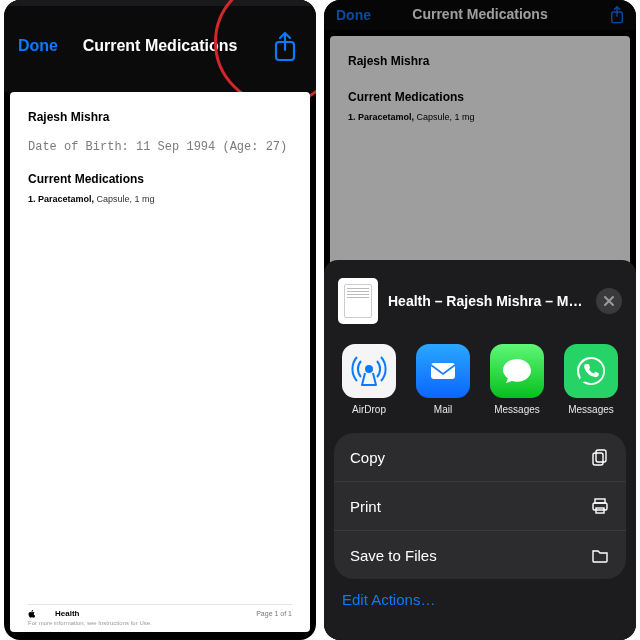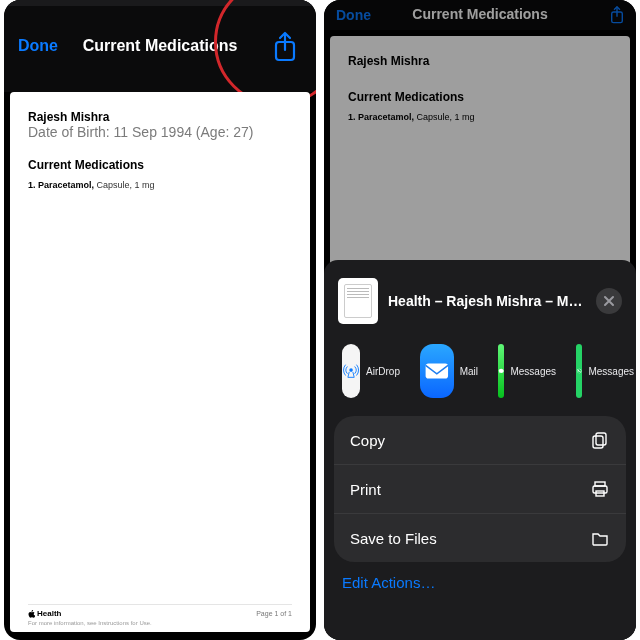--- a/index.html
+++ b/index.html
@@ -21,7 +21,7 @@
   
   .page { position:relative; margin:0 6px 6px 6px; background:#fff; height:calc(100% - 100px); border-radius:4px; padding:18px 18px 10px 18px; overflow:hidden; }
   .page .name { font-size:12px; font-weight:700; }
-  .page .dob { font-size:14px; color:#7b7b7b; margin-top:0;}
+  .page .dob { font-size:12px; color:#7b7b7b; margin-top:16px;font-family:Liberation Mono, monospace;}
   .page .sect { font-size:12px; font-weight:700; margin-top:18px;}
   .page .item { font-size:9px; margin-top:8px; }
   .page .item .num { font-weight:600; }

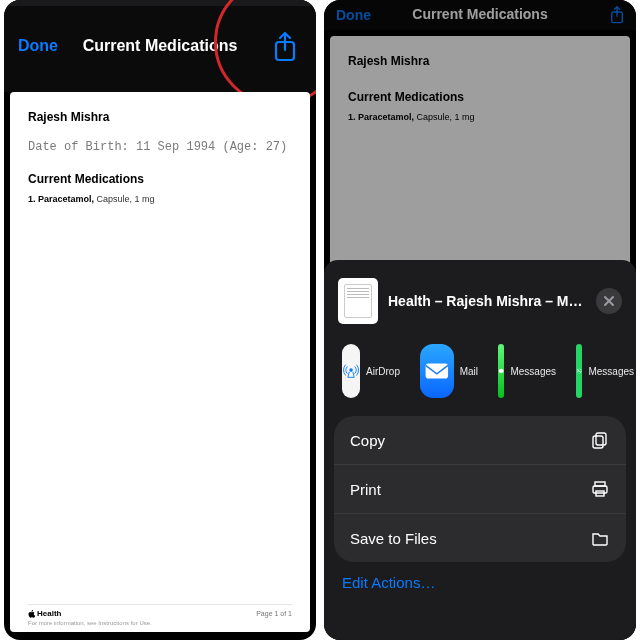--- a/index.html
+++ b/index.html
@@ -56,7 +56,7 @@
   .sheet .close svg { width:12px; height:12px; }
 
   .apps { display:flex; gap:20px; padding:6px 18px 8px 18px; justify-content:space-between;}
-  .app { display:flex; flex-direction:row; align-items:center; gap:6px; width:58px;}
+  .app { display:flex; flex-direction:column; align-items:center; gap:6px; width:58px;}
   .app .ico { width:54px; height:54px; border-radius:13px; display:flex; align-items:center; justify-content:center; position:relative; overflow:hidden;}
   .app .lbl { color:#e9e9ec; font-size:10px; text-align:center; }
   .ico.airdrop { background:#f5f5f5; }

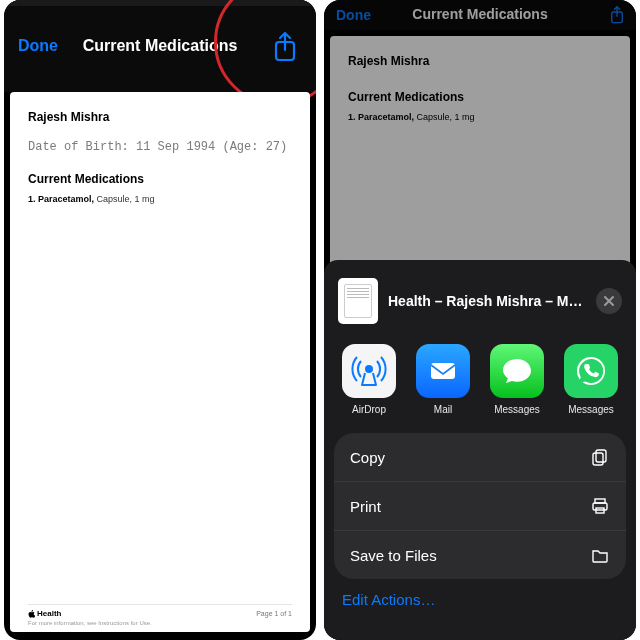--- a/index.html
+++ b/index.html
@@ -28,7 +28,7 @@
   .page .item .n { font-weight:600; }
   .page .item .rest { color:#333; }
   .page .foot { position:absolute; left:18px; right:18px; bottom:14px; display:flex; justify-content:space-between; align-items:center; border-top:1px solid #e5e5e5; padding-top:4px;}
-  .page .foot .brand { font-size:8px; font-weight:600; display:flex; align-items:center; gap:2px;}
+  .page .foot .brand { font-size:8px; font-weight:600; display:flex; align-items:center; gap:20px;}
   .page .foot .fine { position:absolute; left:0; bottom:-8px; font-size:6px; color:#9a9a9a;}
   .page .foot .pg { font-size:7px; color:#777;}
   .apple { width:7px; height:8px; }

